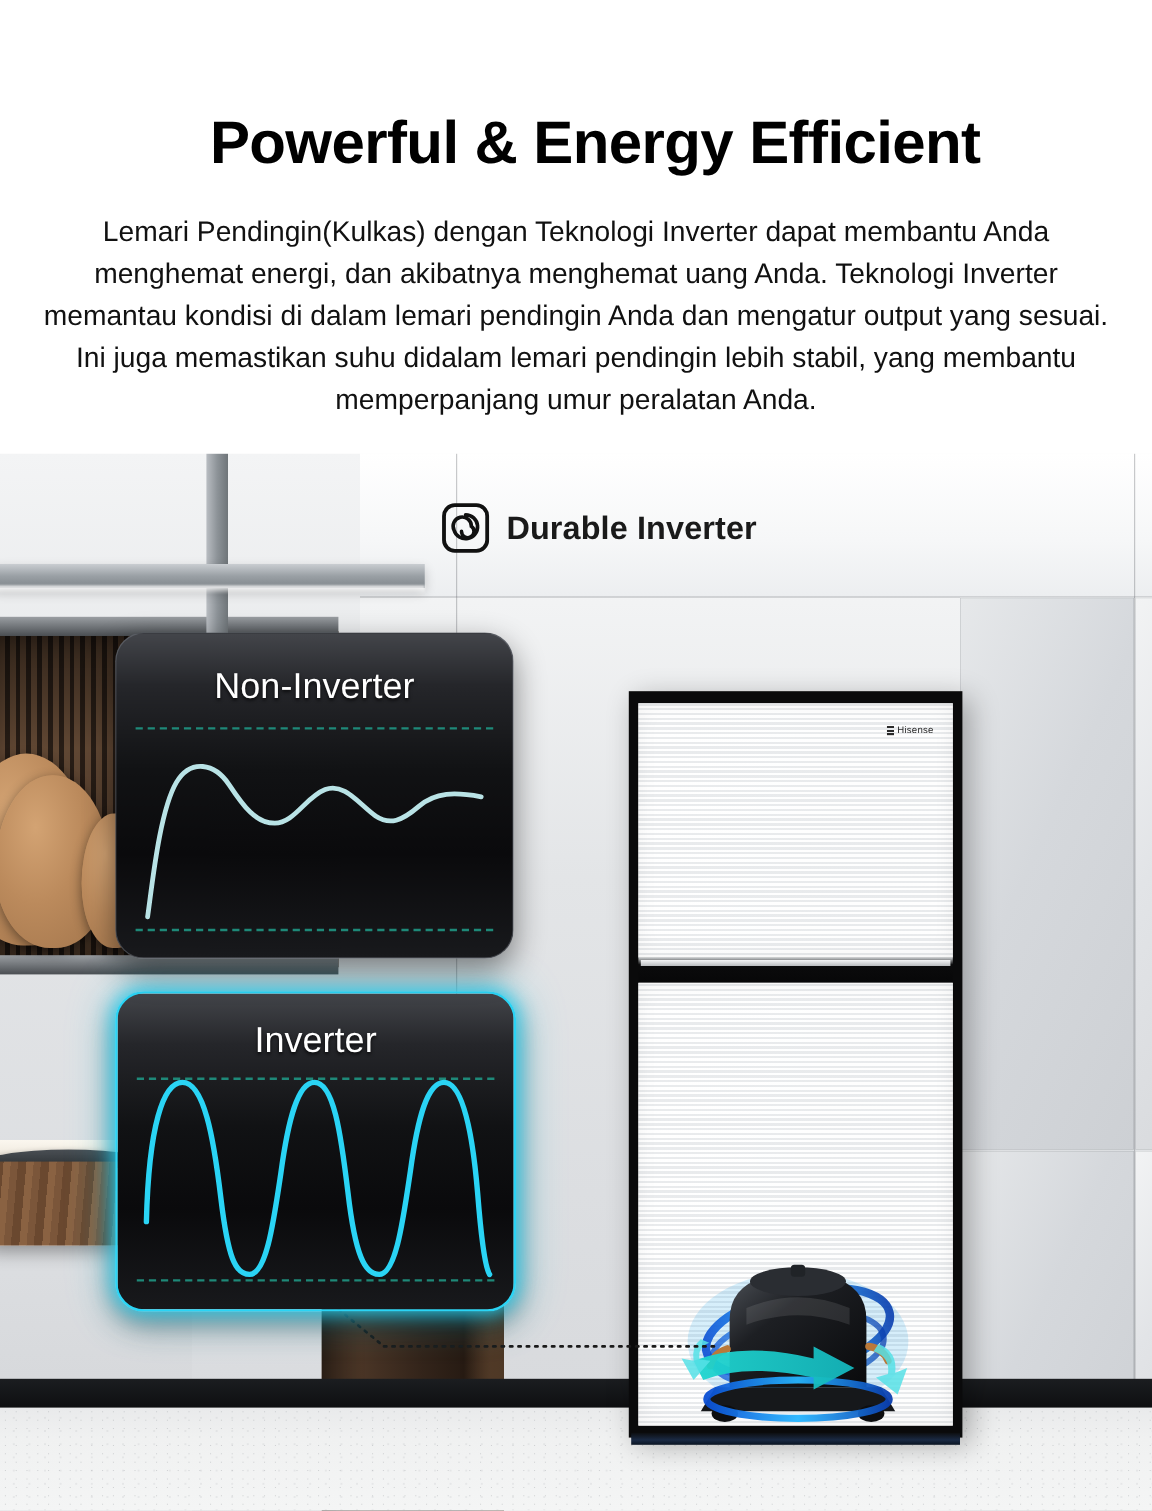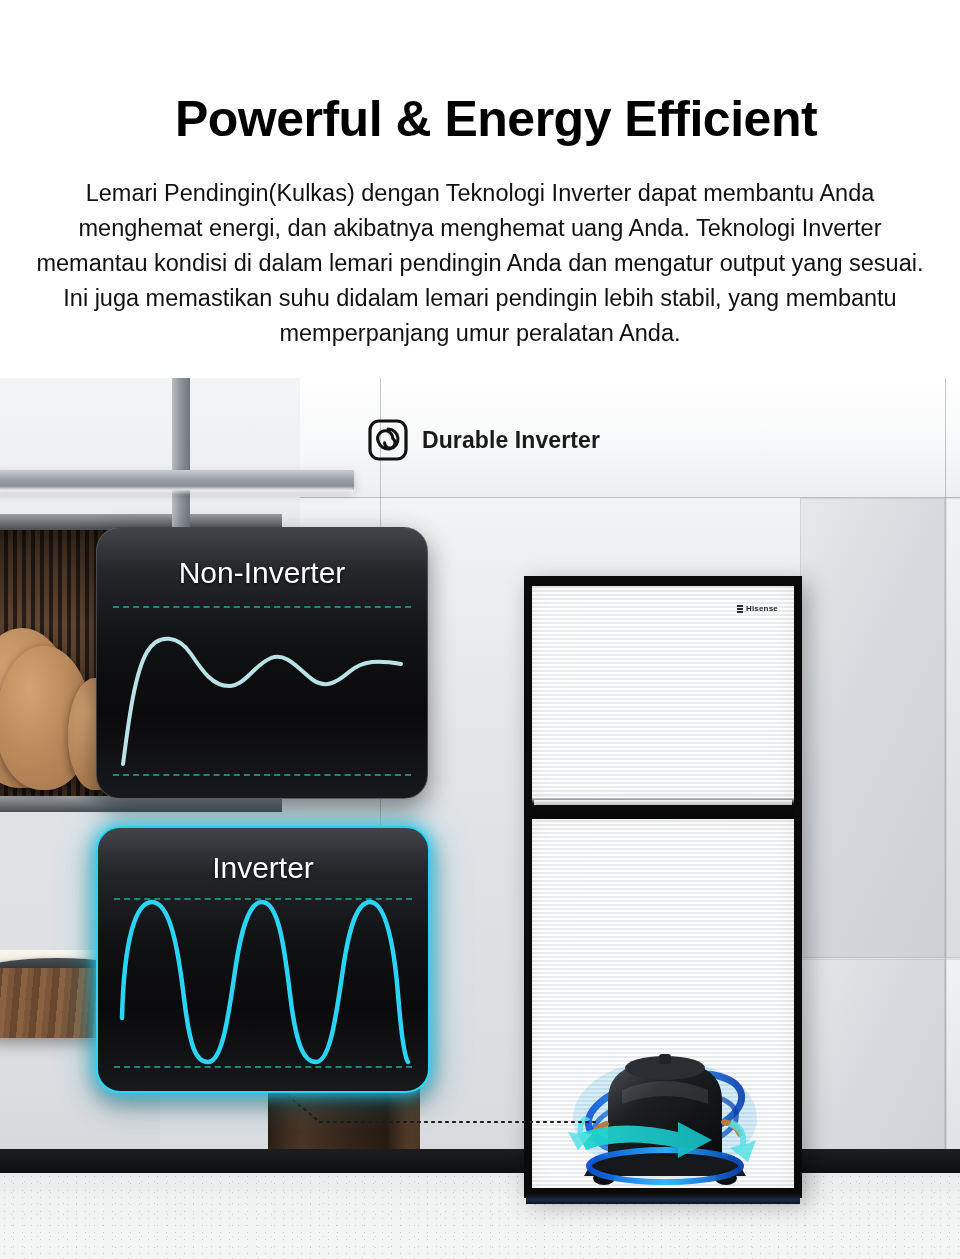--- a/index.html
+++ b/index.html
@@ -65,7 +65,7 @@
     display: block;
   }
   .badge-label {
-    font-size: 23px;
+    font-size: 27px;
     font-weight: bold;
     color: #1a1a1a;
     letter-spacing: 0.1px;

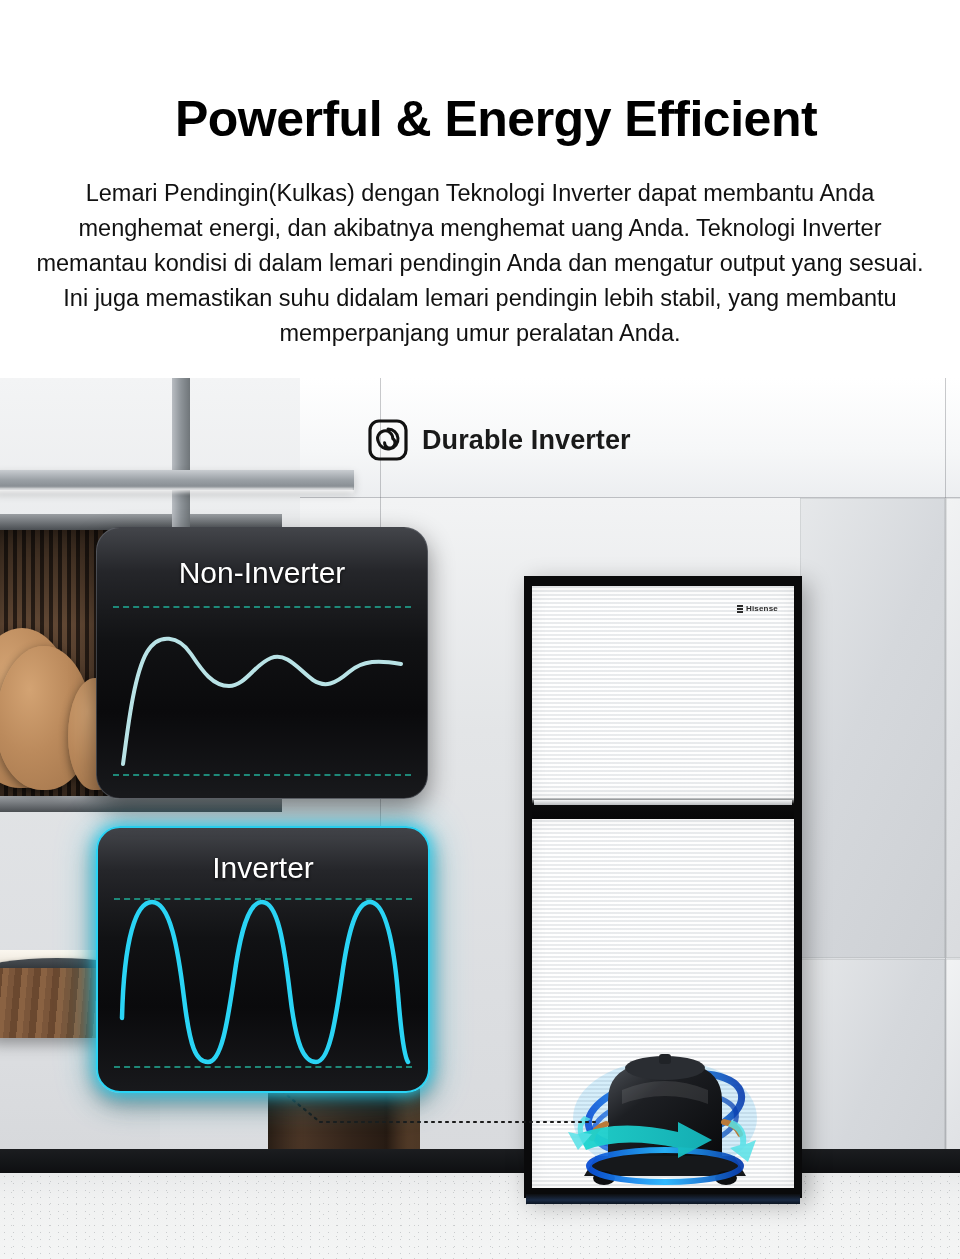--- a/index.html
+++ b/index.html
@@ -231,7 +231,7 @@
     mask-image: repeating-linear-gradient(0deg,#000 0 2px, transparent 2px 3px);
   }
   .logo-text {
-    font-size: 8px; font-weight: bold; color: #2b2b2b; letter-spacing: 0.2px;
+    font-size: 8px; font-weight: normal; color: #2b2b2b; letter-spacing: 0.2px;
   }
   .fridge-foot {
     position: absolute; left: 526px; top: 816px; width: 274px; height: 10px;

